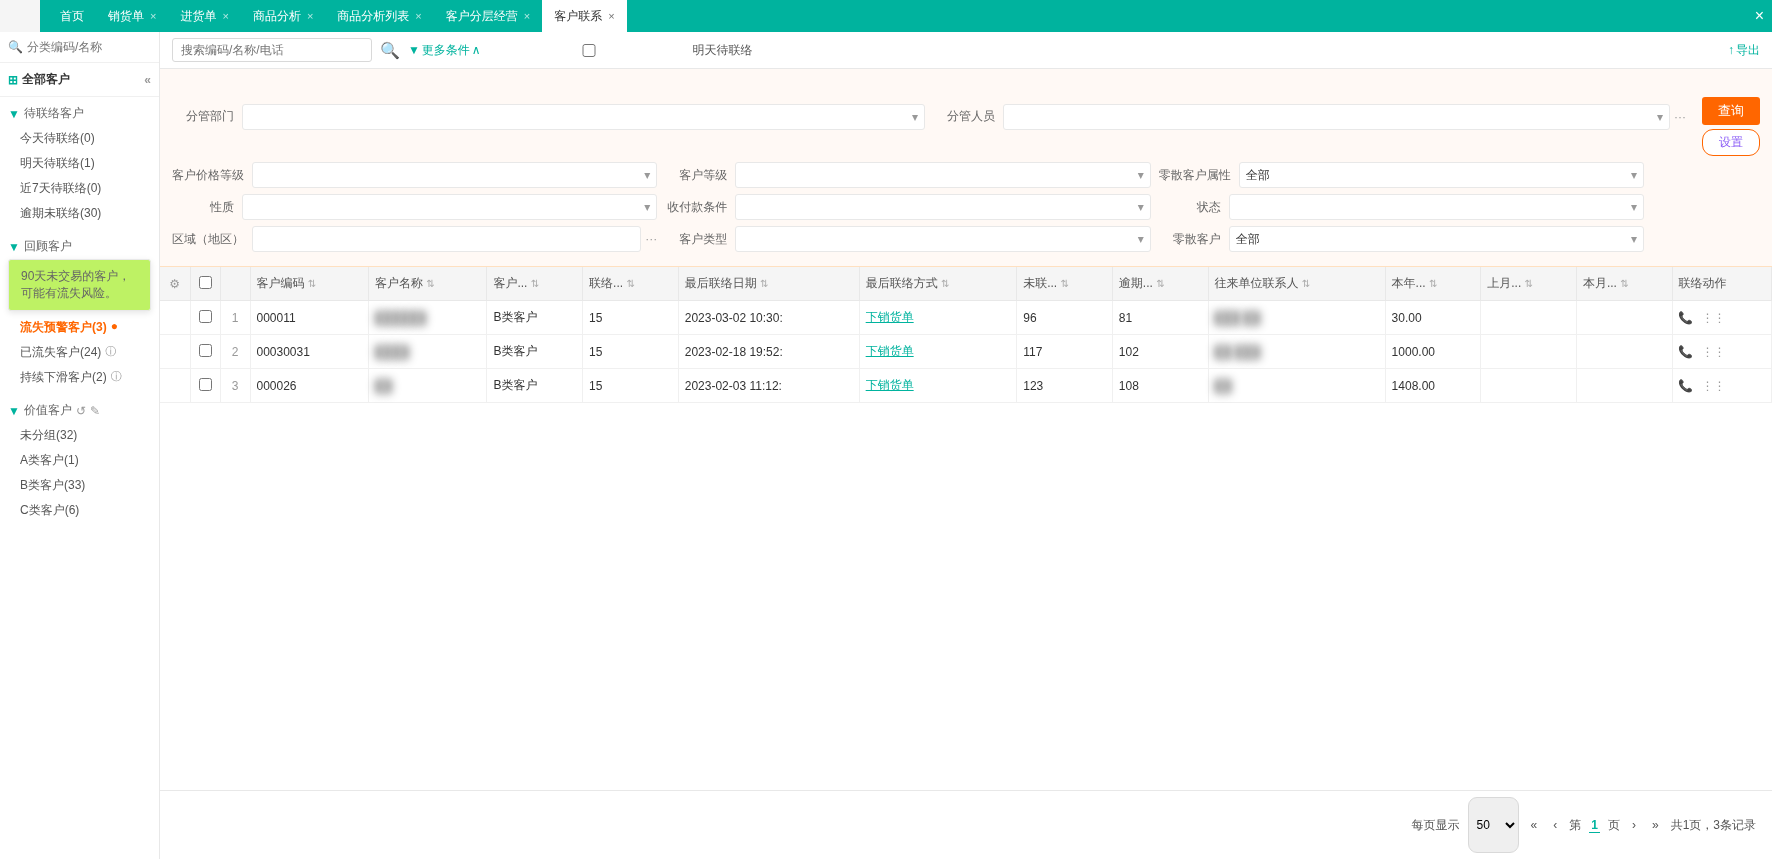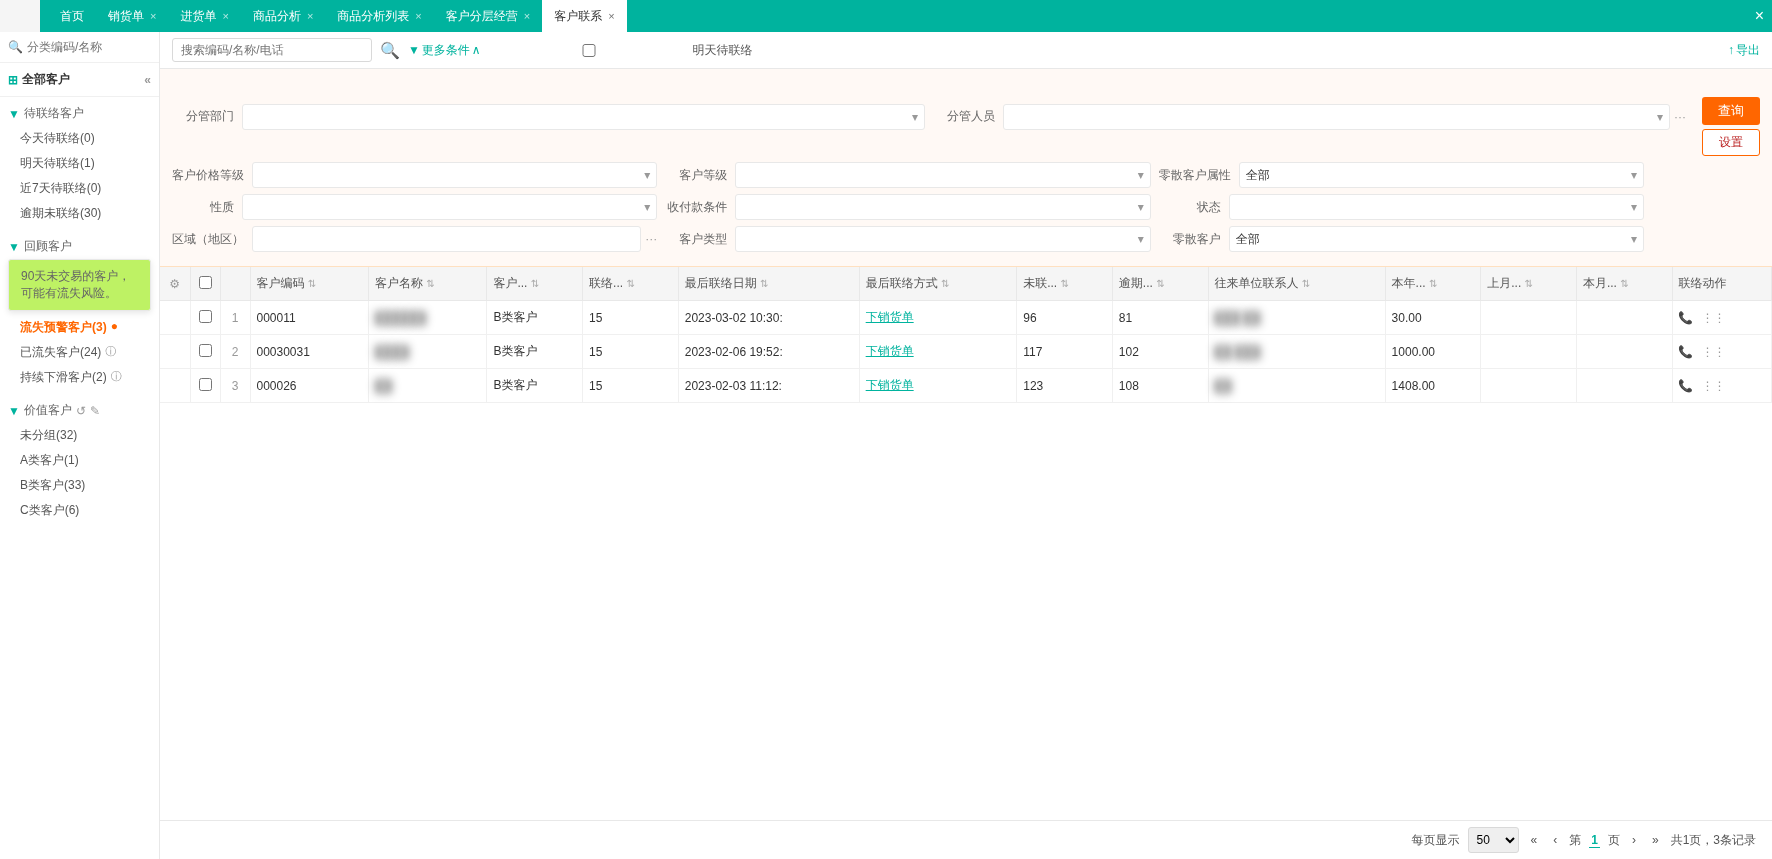--- a/index.html
+++ b/index.html
@@ -222,10 +222,10 @@
     }
     .settings-btn {
       background: white;
-      color: #b91c1c;
+      color: #8b5cf6;
       border: 1px solid #ff6600;
       padding: 4px 12px;
-      border-radius: 3px;
+      border-radius: 11px;
       cursor: pointer;
       font-size: 12px;
       margin-left: 8px;

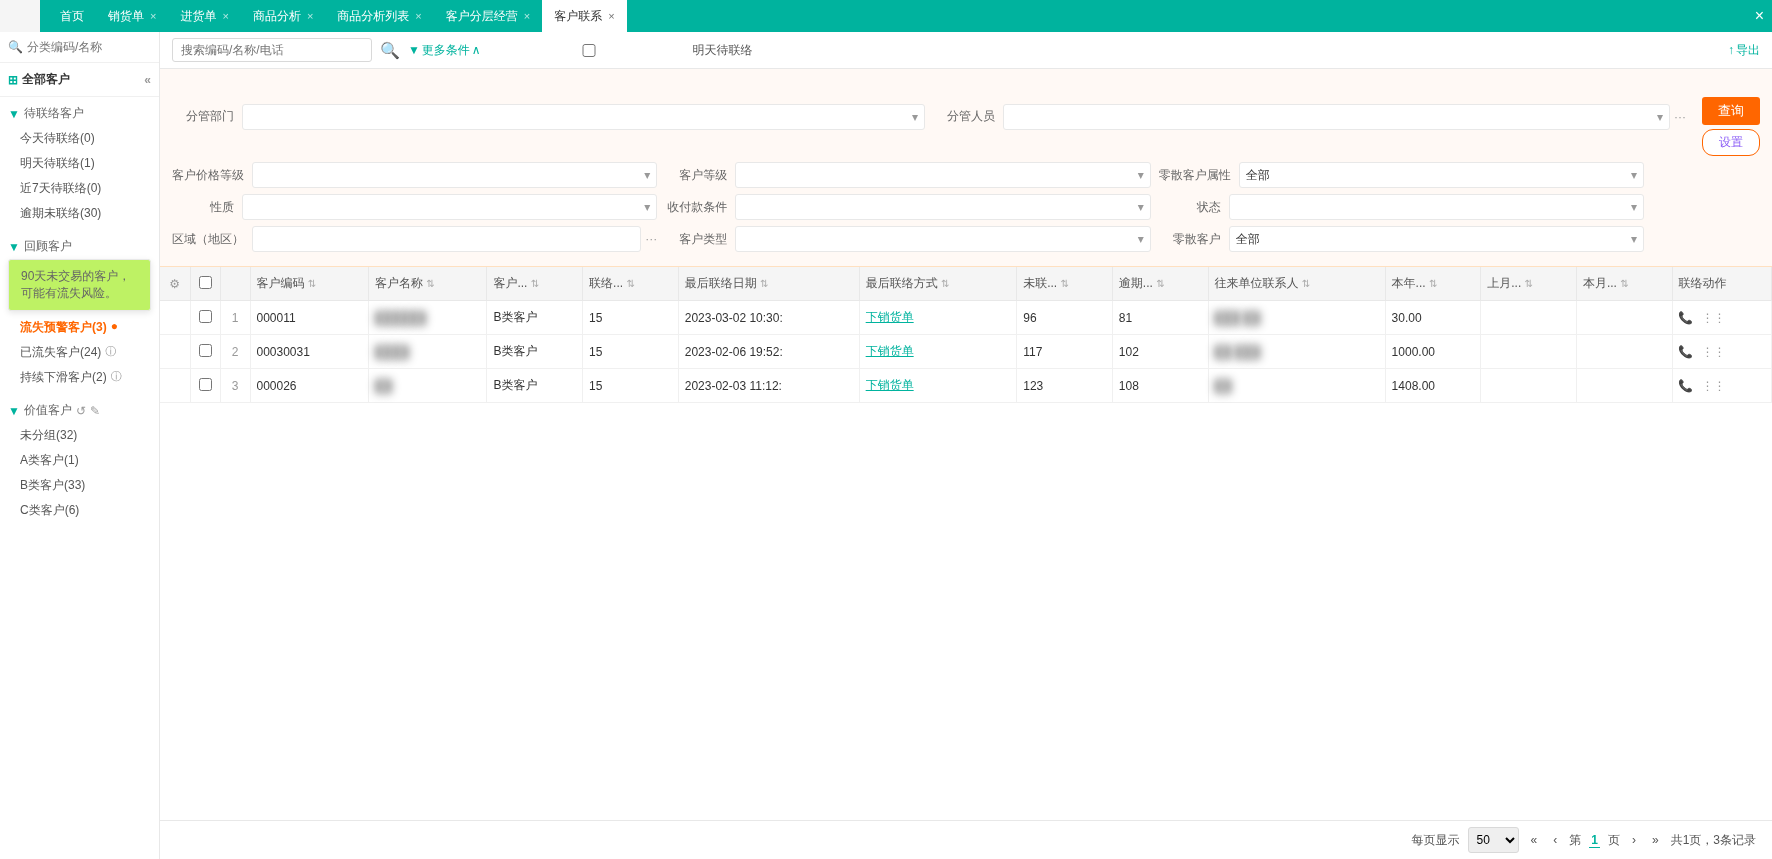--- a/index.html
+++ b/index.html
@@ -596,7 +596,7 @@
     <td class="blurred">████</td>
     <td>B类客户</td>
     <td>15</td>
-    <td>2023-02-06 19:52:</td>
+    <td>2023-02-18 19:52:</td>
     <td><span class="link">下销货单</span></td>
     <td>117</td>
     <td>102</td>

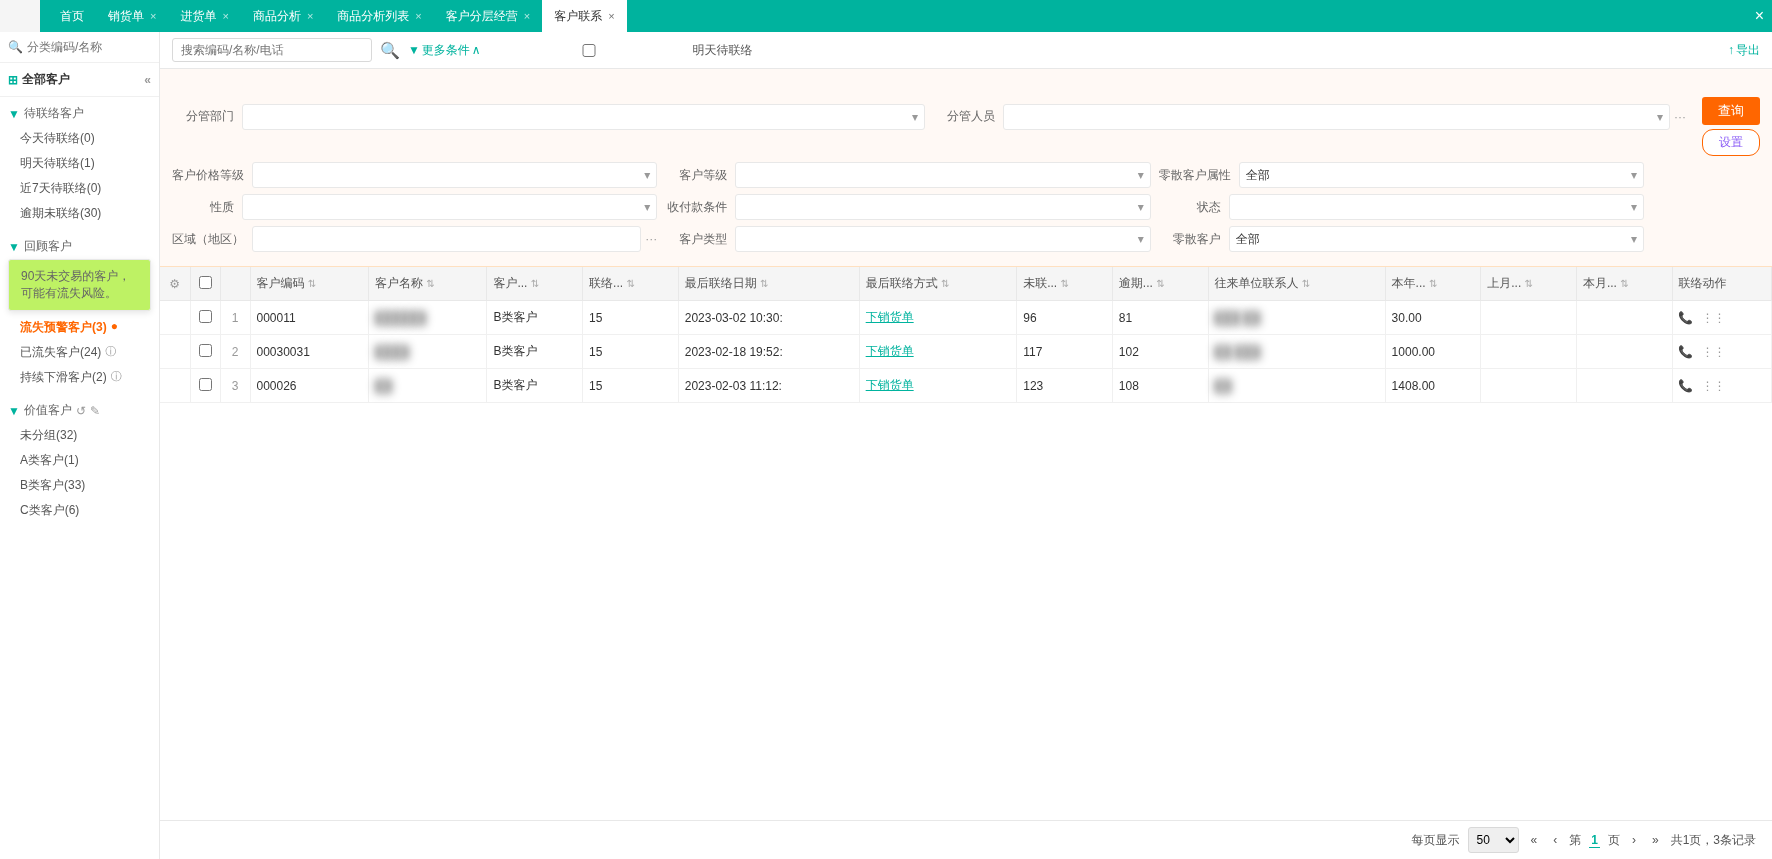--- a/index.html
+++ b/index.html
@@ -286,8 +286,8 @@
     }
     .pagination select {
       border: 1px solid #d9d9d9;
-      border-radius: 3px;
-      padding: 4px 4px;
+      border-radius: 9px;
+      padding: 19px 4px;
       font-size: 12px;
     }
     .pagination .pg-btn {

